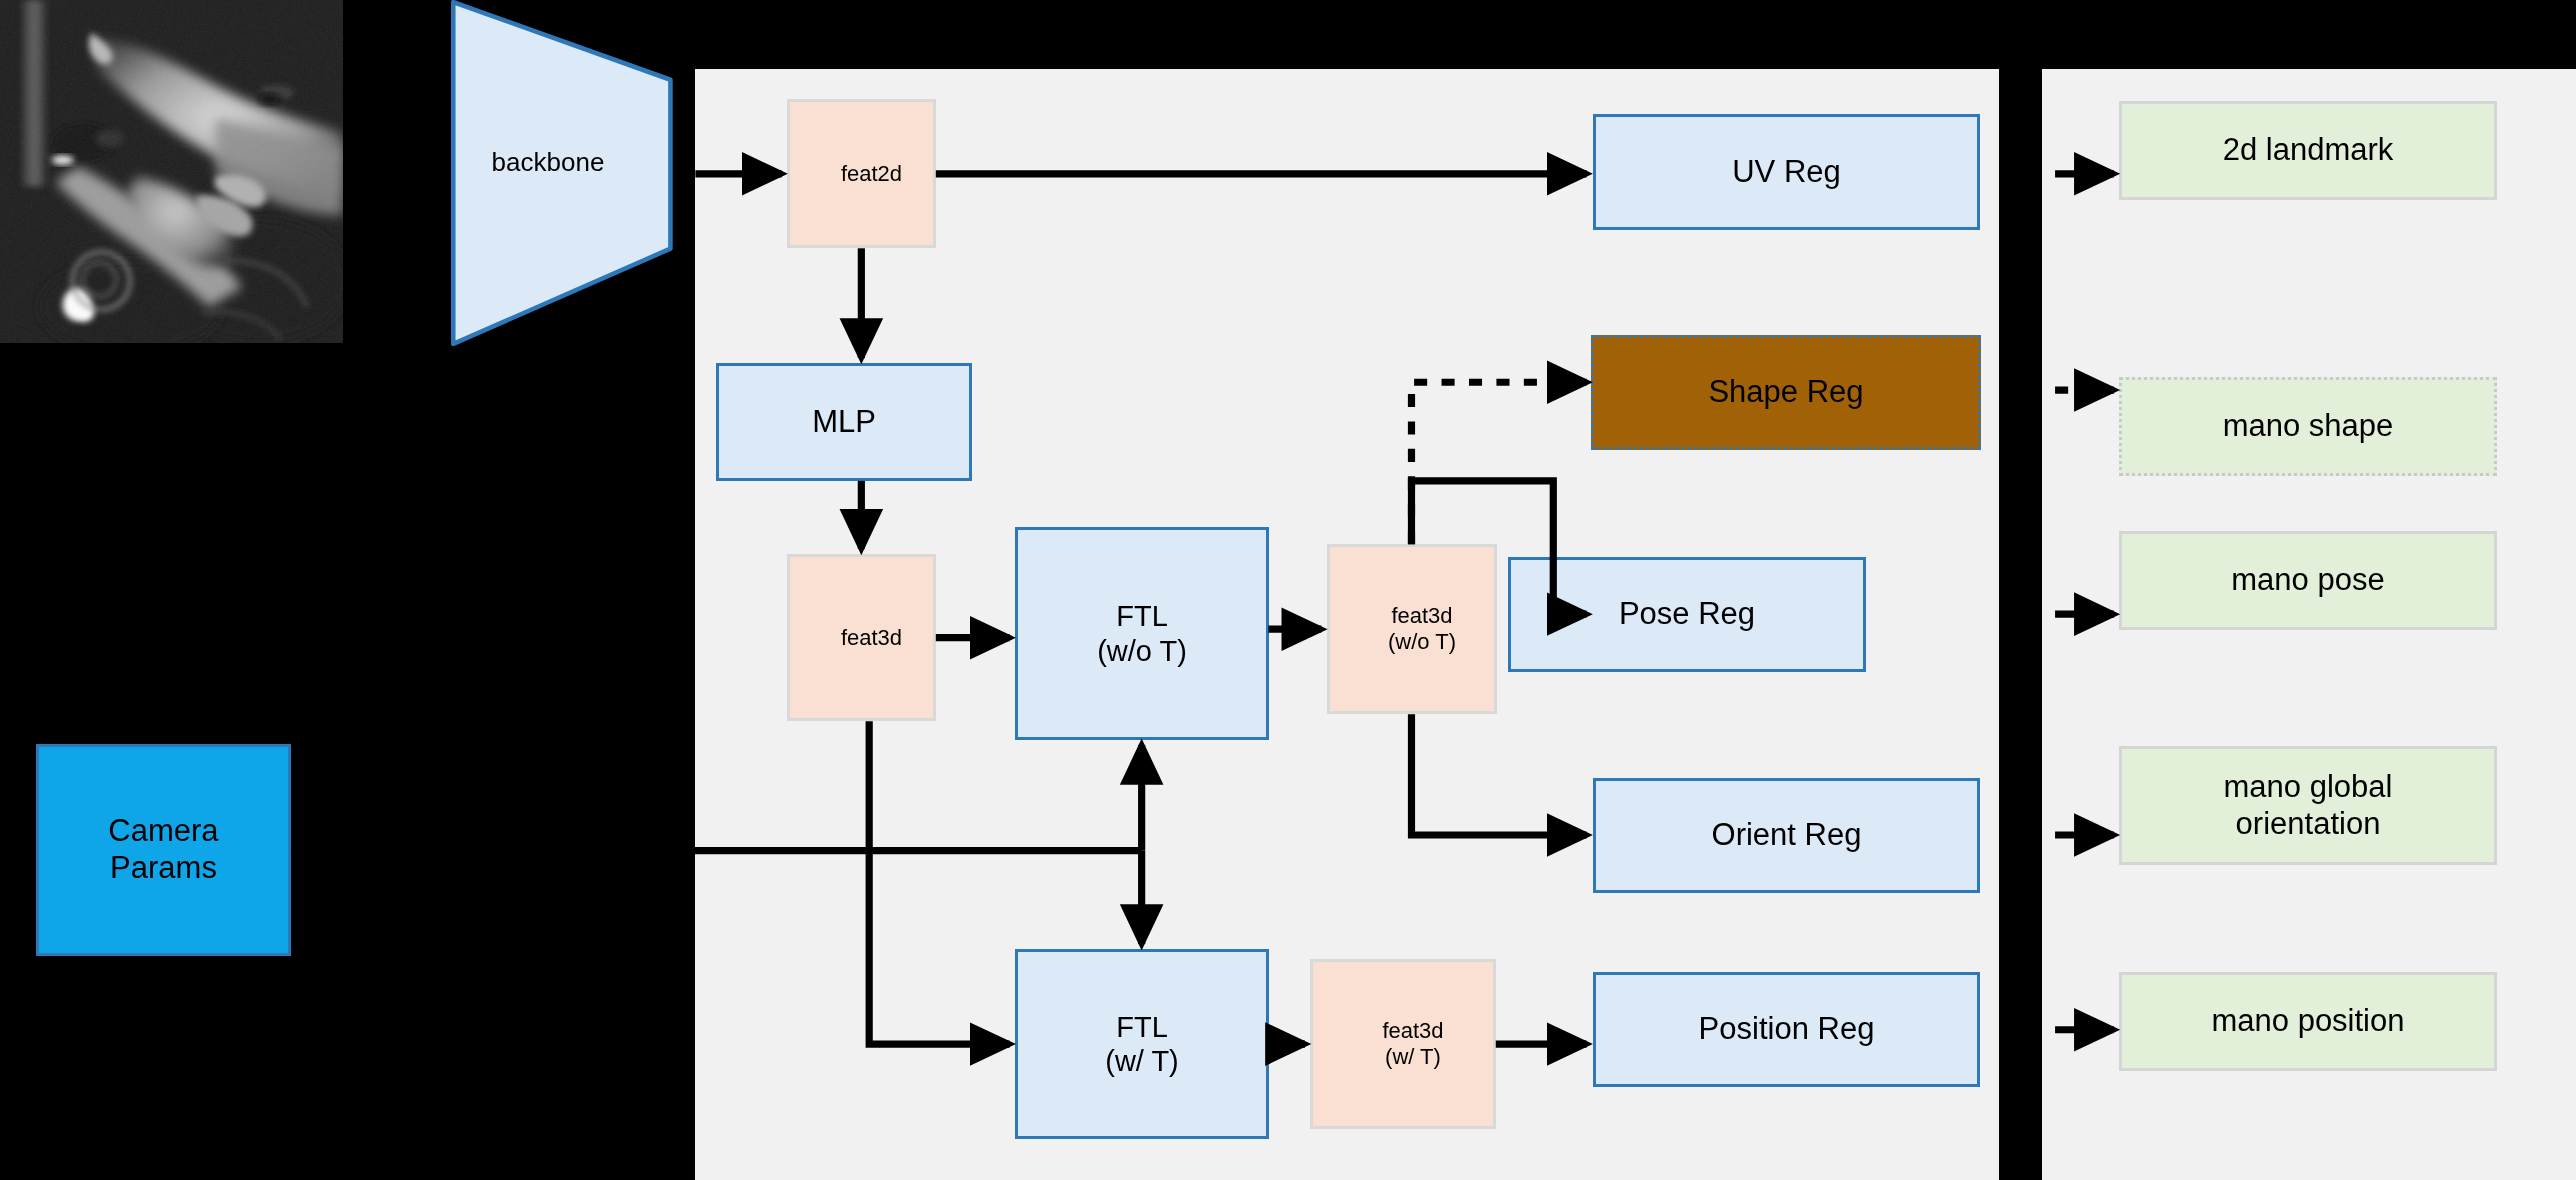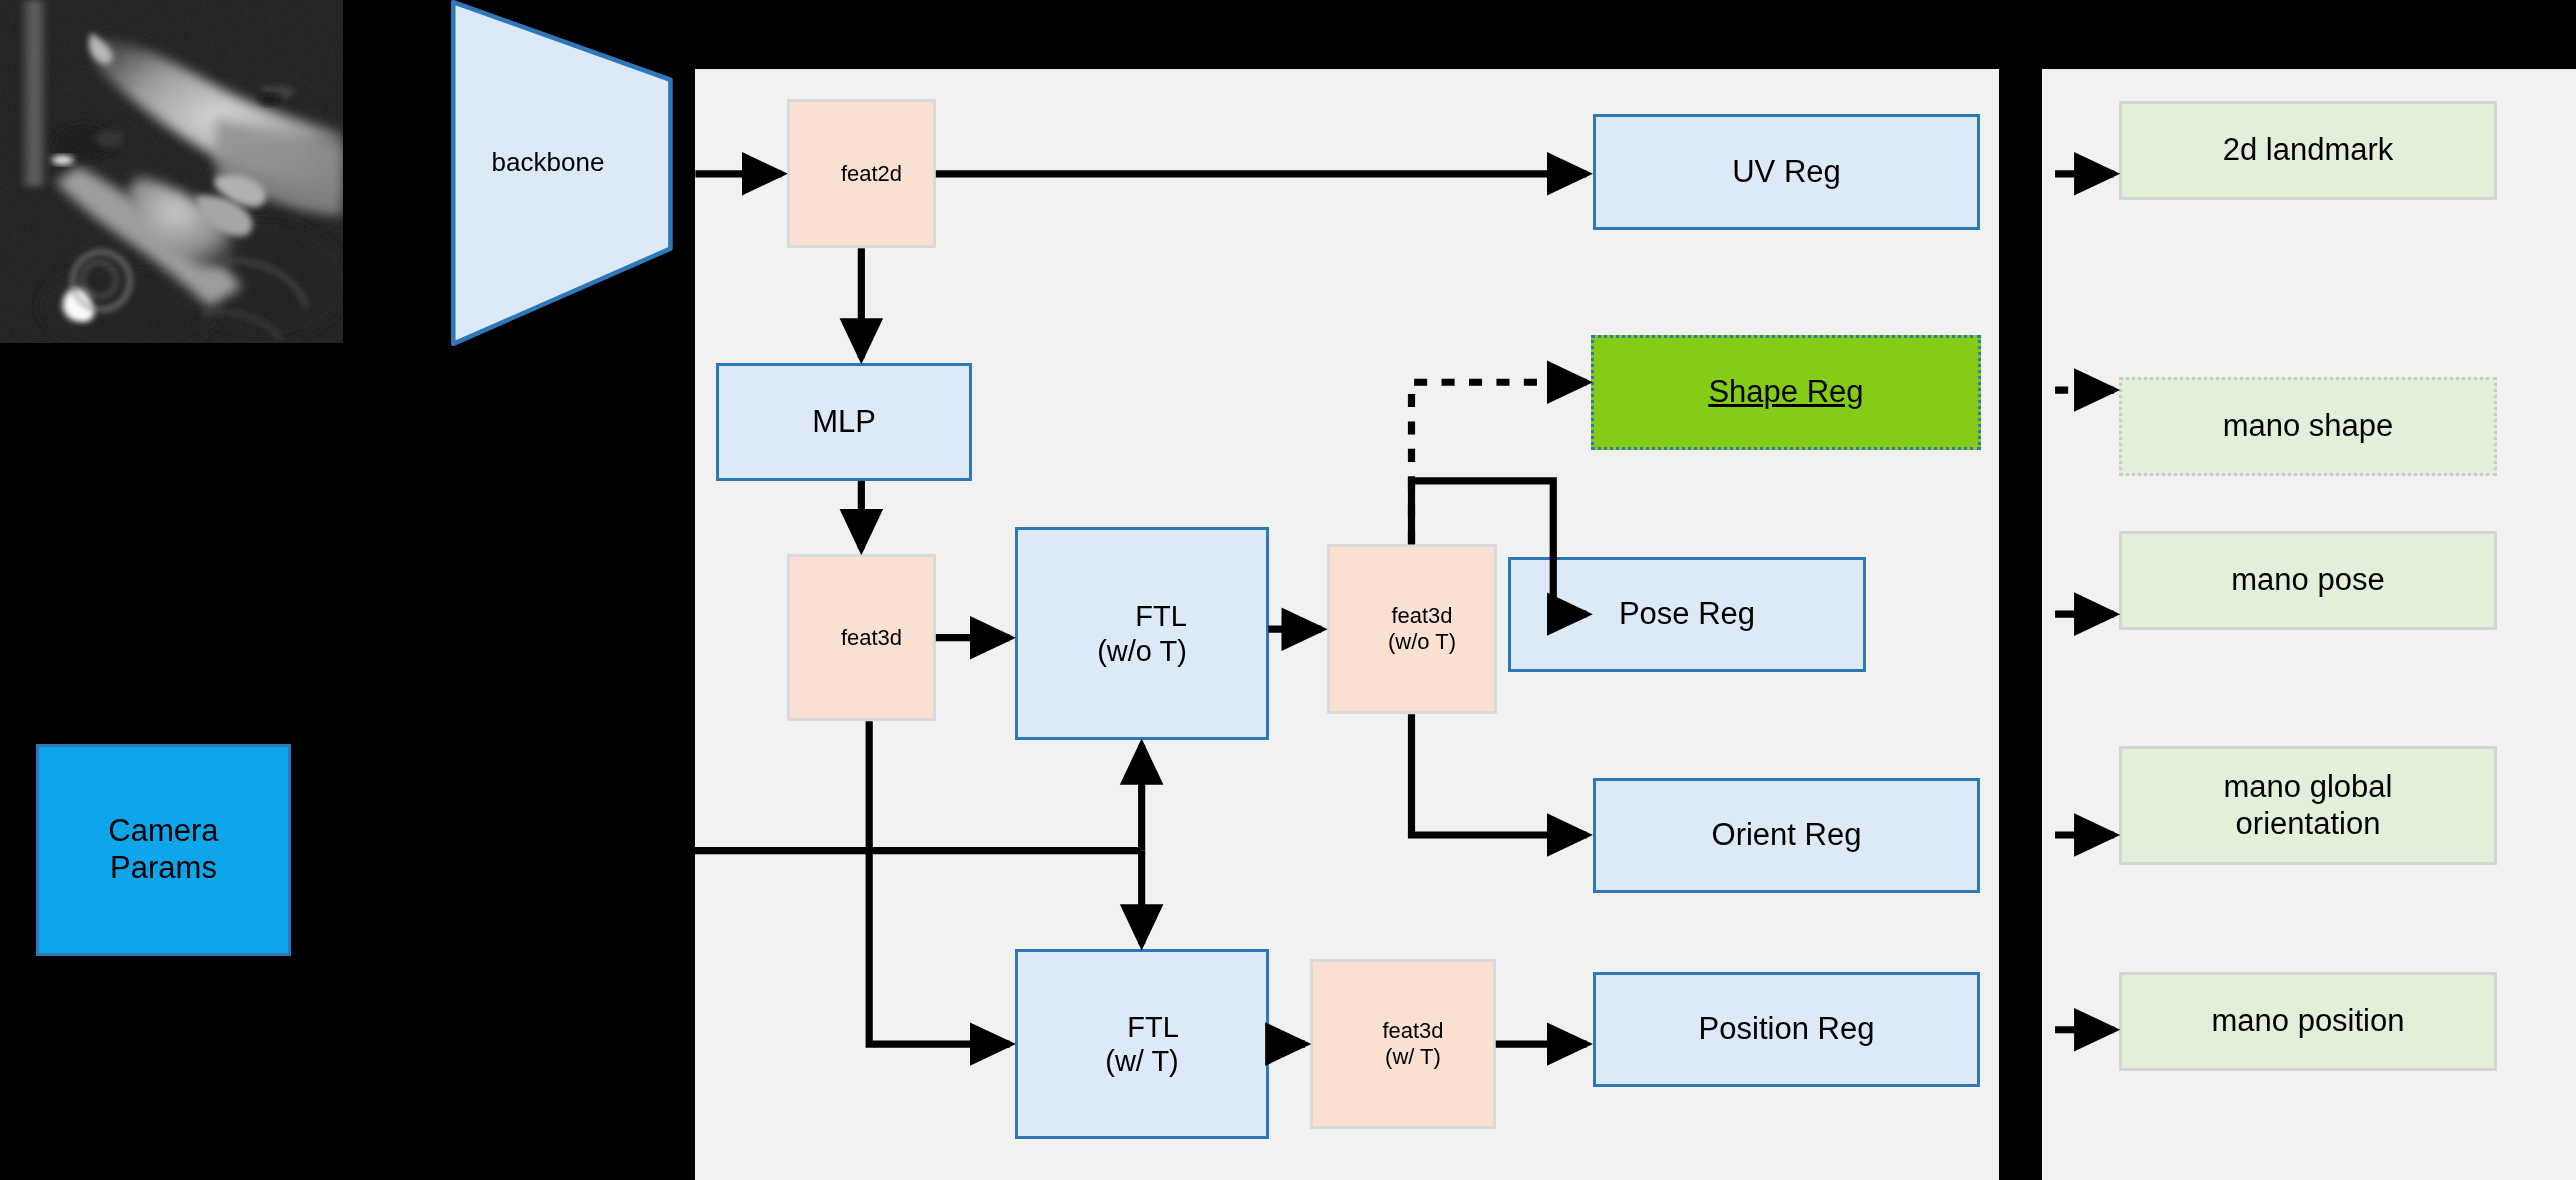--- a/index.html
+++ b/index.html
@@ -66,7 +66,6 @@
   .node-blue {
     background: #dce9f7;
     border: 3.3px solid #2e78b8;
-    text-align: right;
   }
   .node-blue-dotted {
     background: #84cc16;

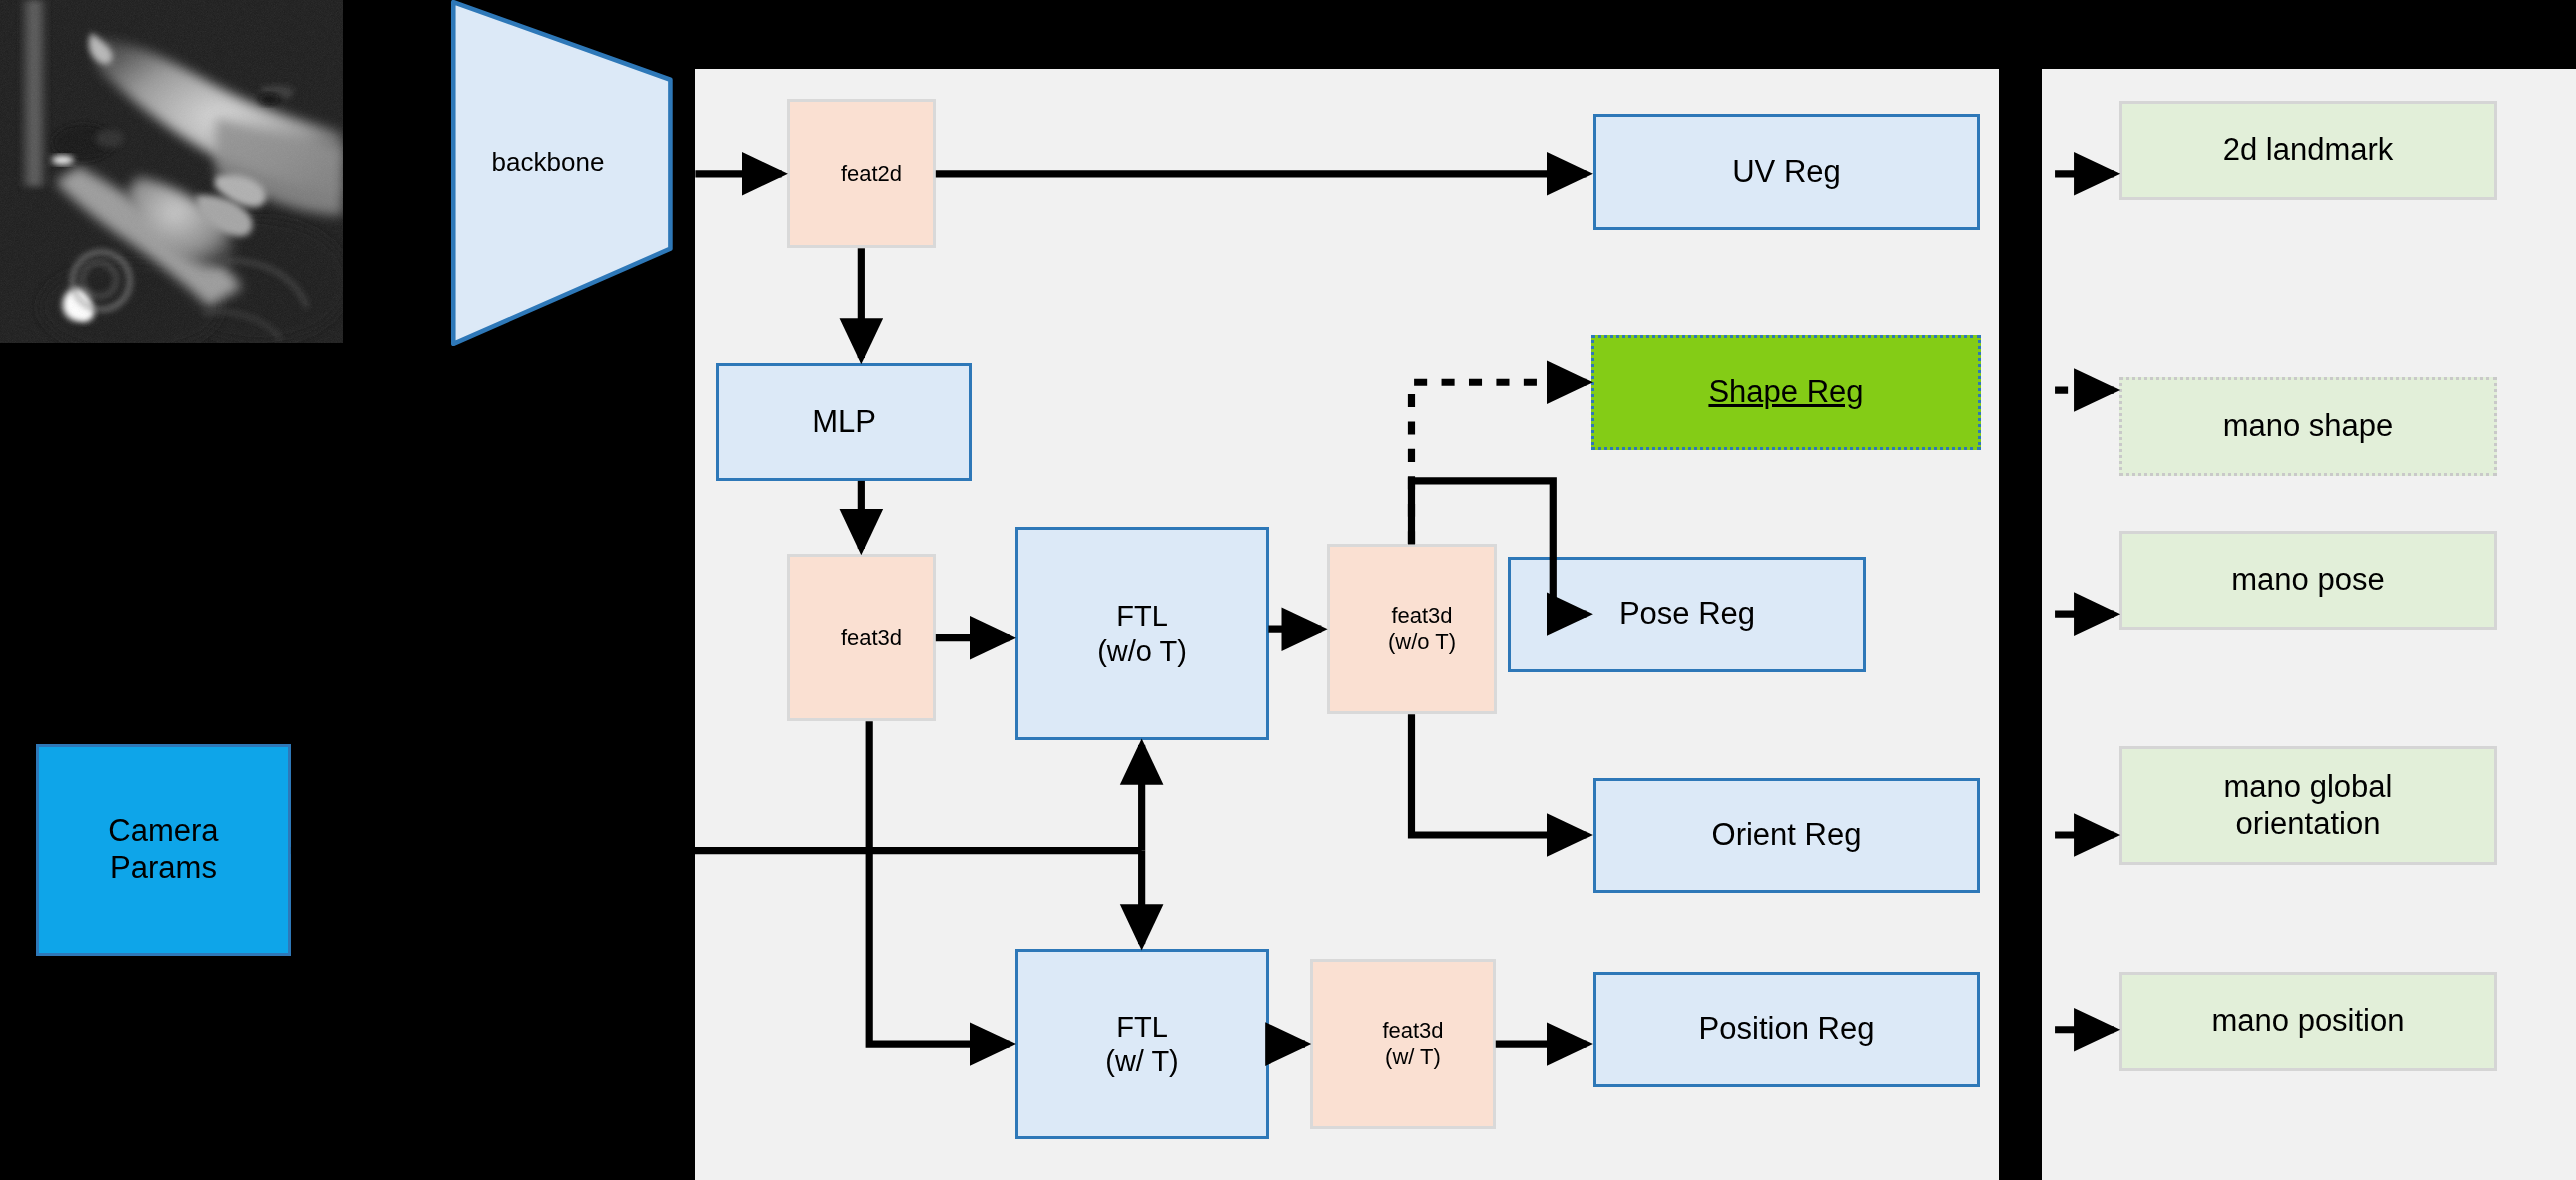--- a/index.html
+++ b/index.html
@@ -68,9 +68,8 @@
     border: 3.3px solid #2e78b8;
   }
   .node-blue-dotted {
-    background: #84cc16;
+    background: #a16207;
     border: 3.9px dotted #2e78b8;
-    text-decoration: underline;
   }
   .node-peach {
     background: #fae0d2;

